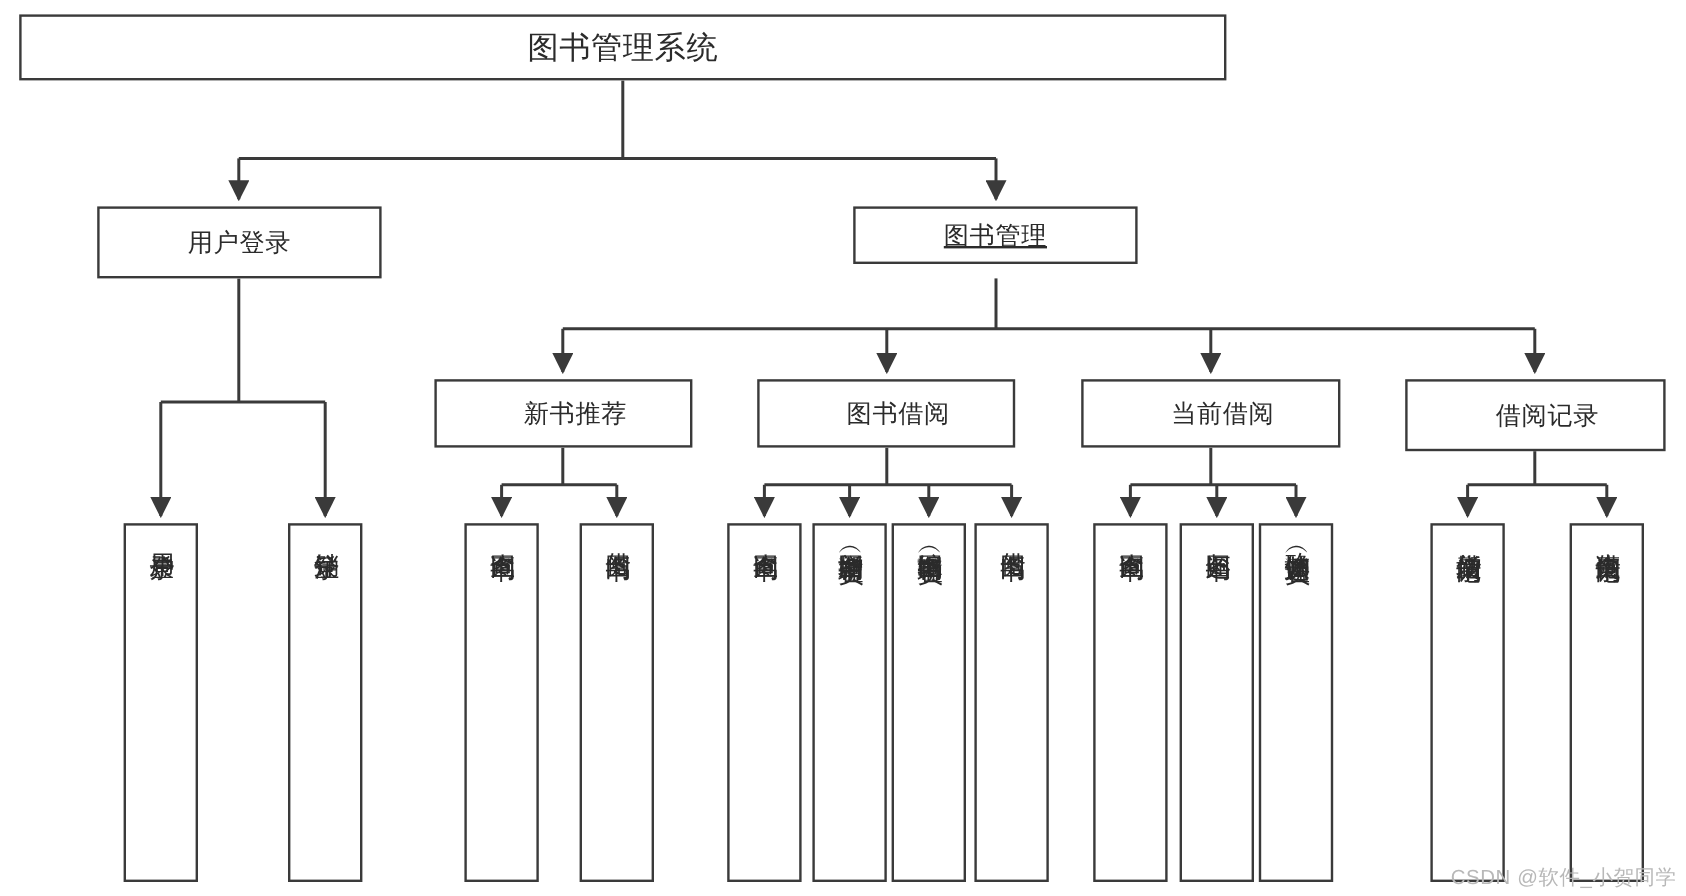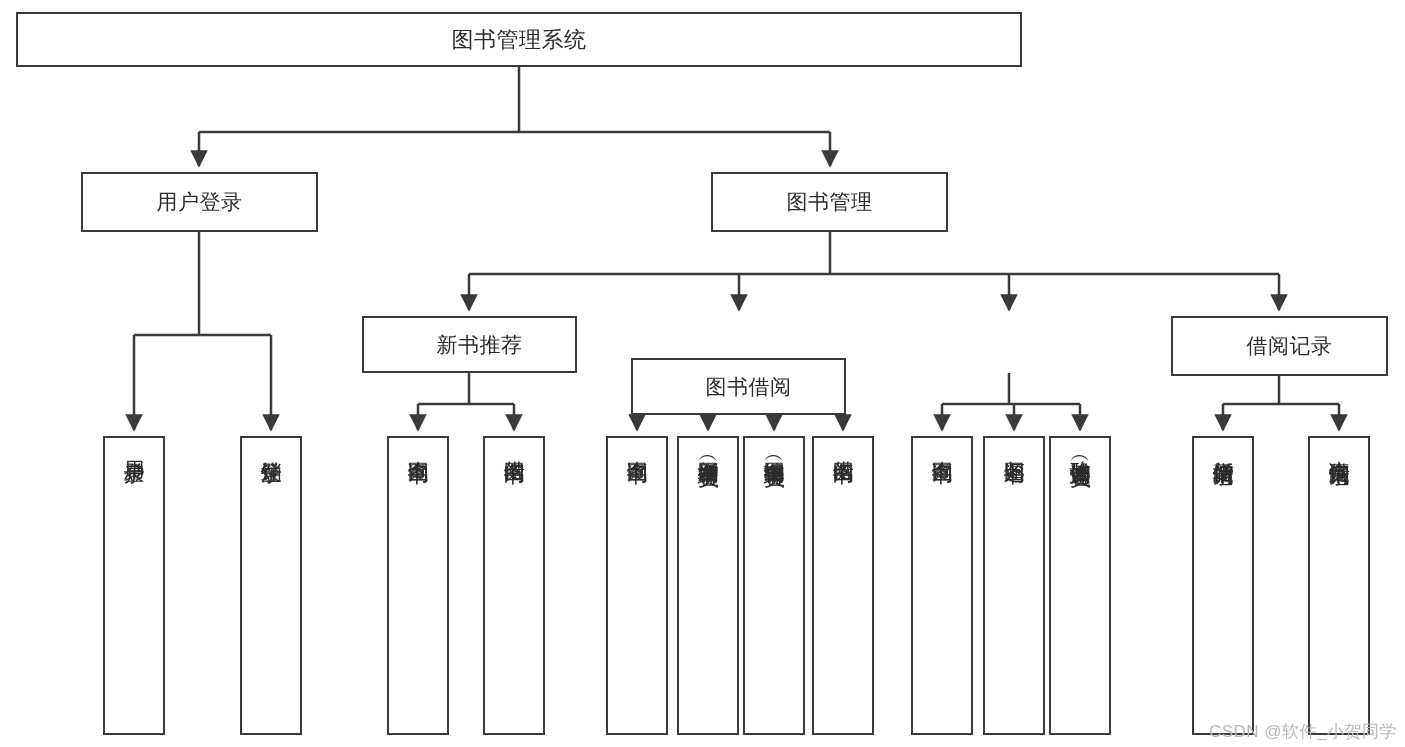--- a/index.html
+++ b/index.html
@@ -33,7 +33,7 @@
     z-index: 3;
   }
   .node.level-root {
-    font-size: 22px;
+    font-size: 26px;
   }
   .node.level-1 {
     font-size: 21px;

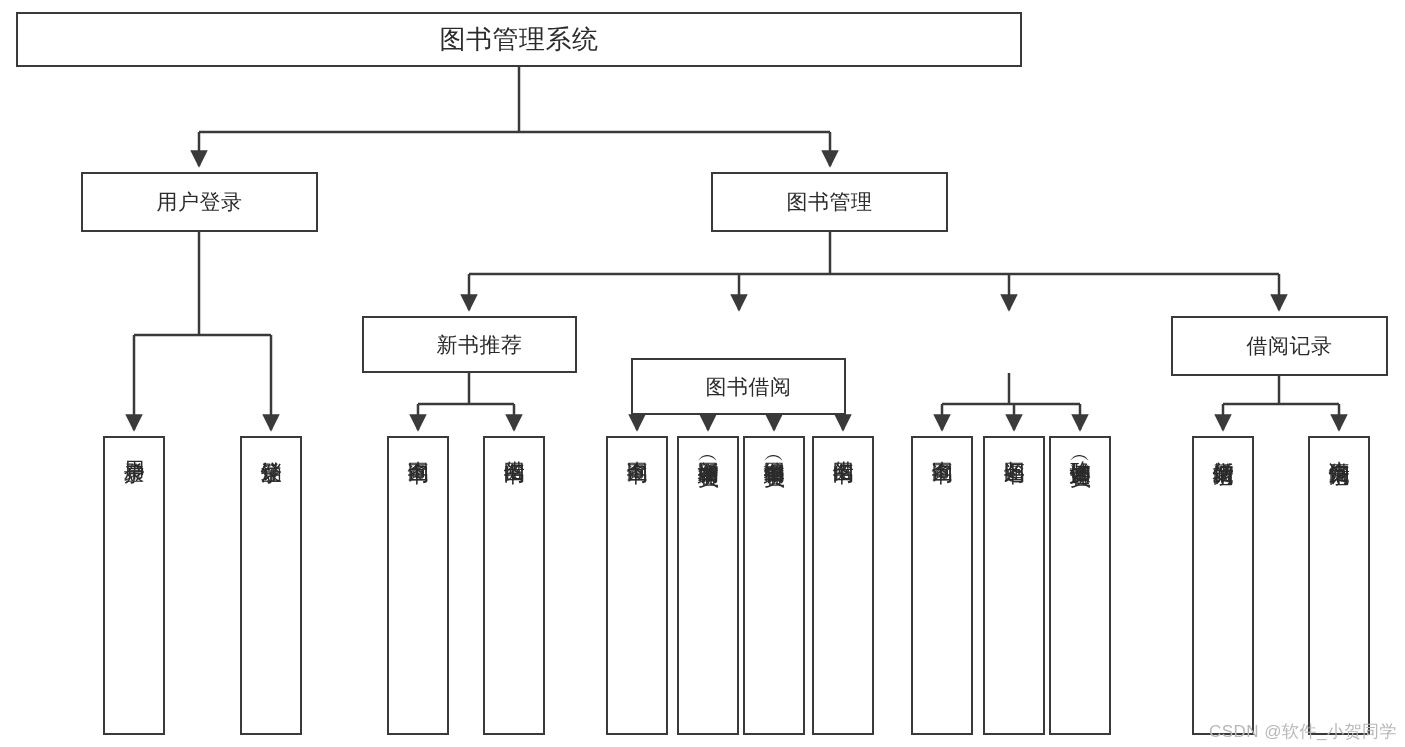--- a/index.html
+++ b/index.html
@@ -139,7 +139,7 @@
   <div class="node level-1" style="left: 81px; top: 172px; width: 237px; height: 60px;">
     <span>用户登录</span>
   </div>
-  <div class="node level-1" style="left: 711px; top: 172px; width: 237px; height: 60px;">
+  <div class="node level-1" style="left: 711px; top: 172px; width: 237px; height: 48px; text-decoration: underline;">
     <span>图书管理</span>
   </div>
 

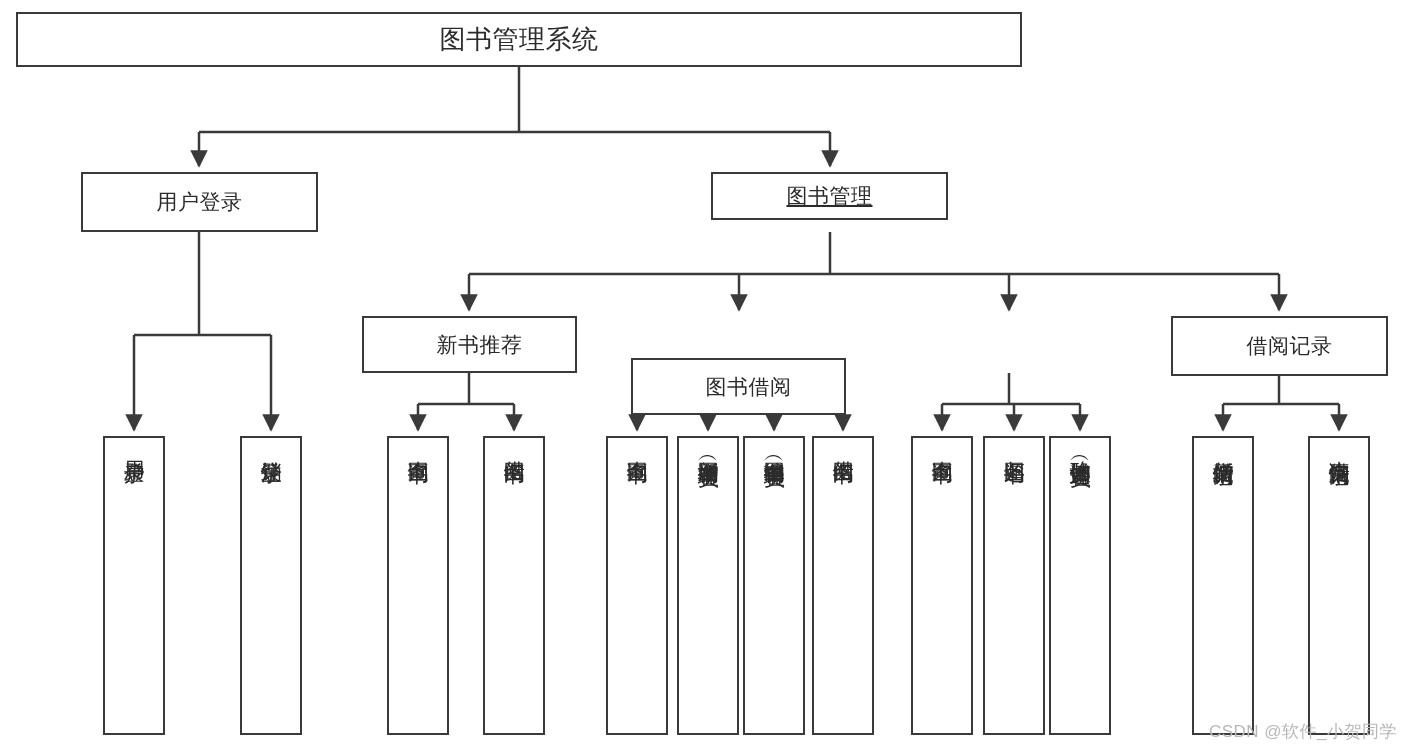--- a/index.html
+++ b/index.html
@@ -146,7 +146,7 @@
   <div class="node level-2" style="left: 362px; top: 316px; width: 215px; height: 57px;">
     <span>新书推荐</span>
   </div>
-  <div class="node level-2" style="left: 631px; top: 316px; width: 215px; height: 57px; margin-top: 42px;">
+  <div class="node level-2" style="left: 631px; top: 316px; width: 215px; height: 57px;">
     <span>图书借阅</span>
   </div>
   <div class="node level-2" style="left: 1171px; top: 316px; width: 217px; height: 60px;">

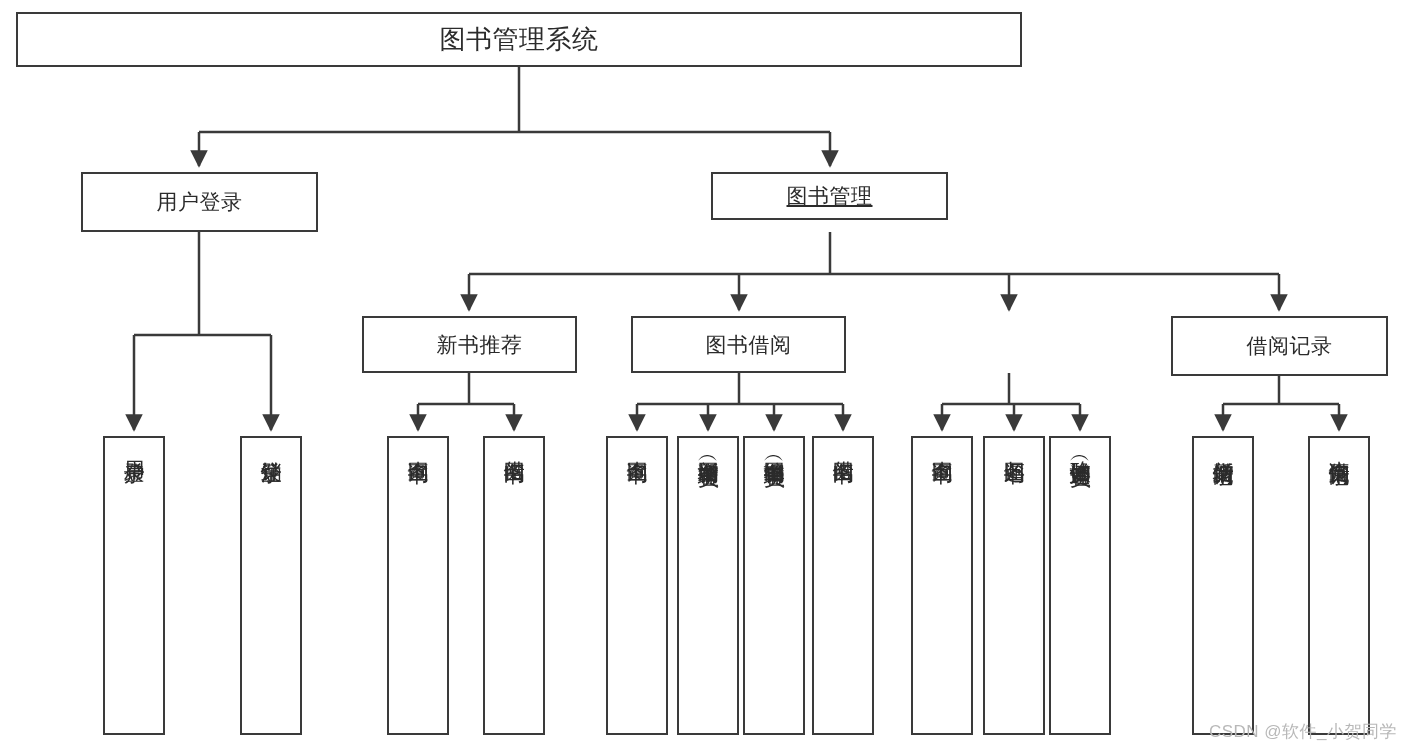--- a/index.html
+++ b/index.html
@@ -149,6 +149,9 @@
   <div class="node level-2" style="left: 631px; top: 316px; width: 215px; height: 57px;">
     <span>图书借阅</span>
   </div>
+  <div class="node level-2" style="left: 901px; top: 316px; width: 216px; height: 57px;">
+    <span>当前借阅</span>
+  </div>
   <div class="node level-2" style="left: 1171px; top: 316px; width: 217px; height: 60px;">
     <span>借阅记录</span>
   </div>

